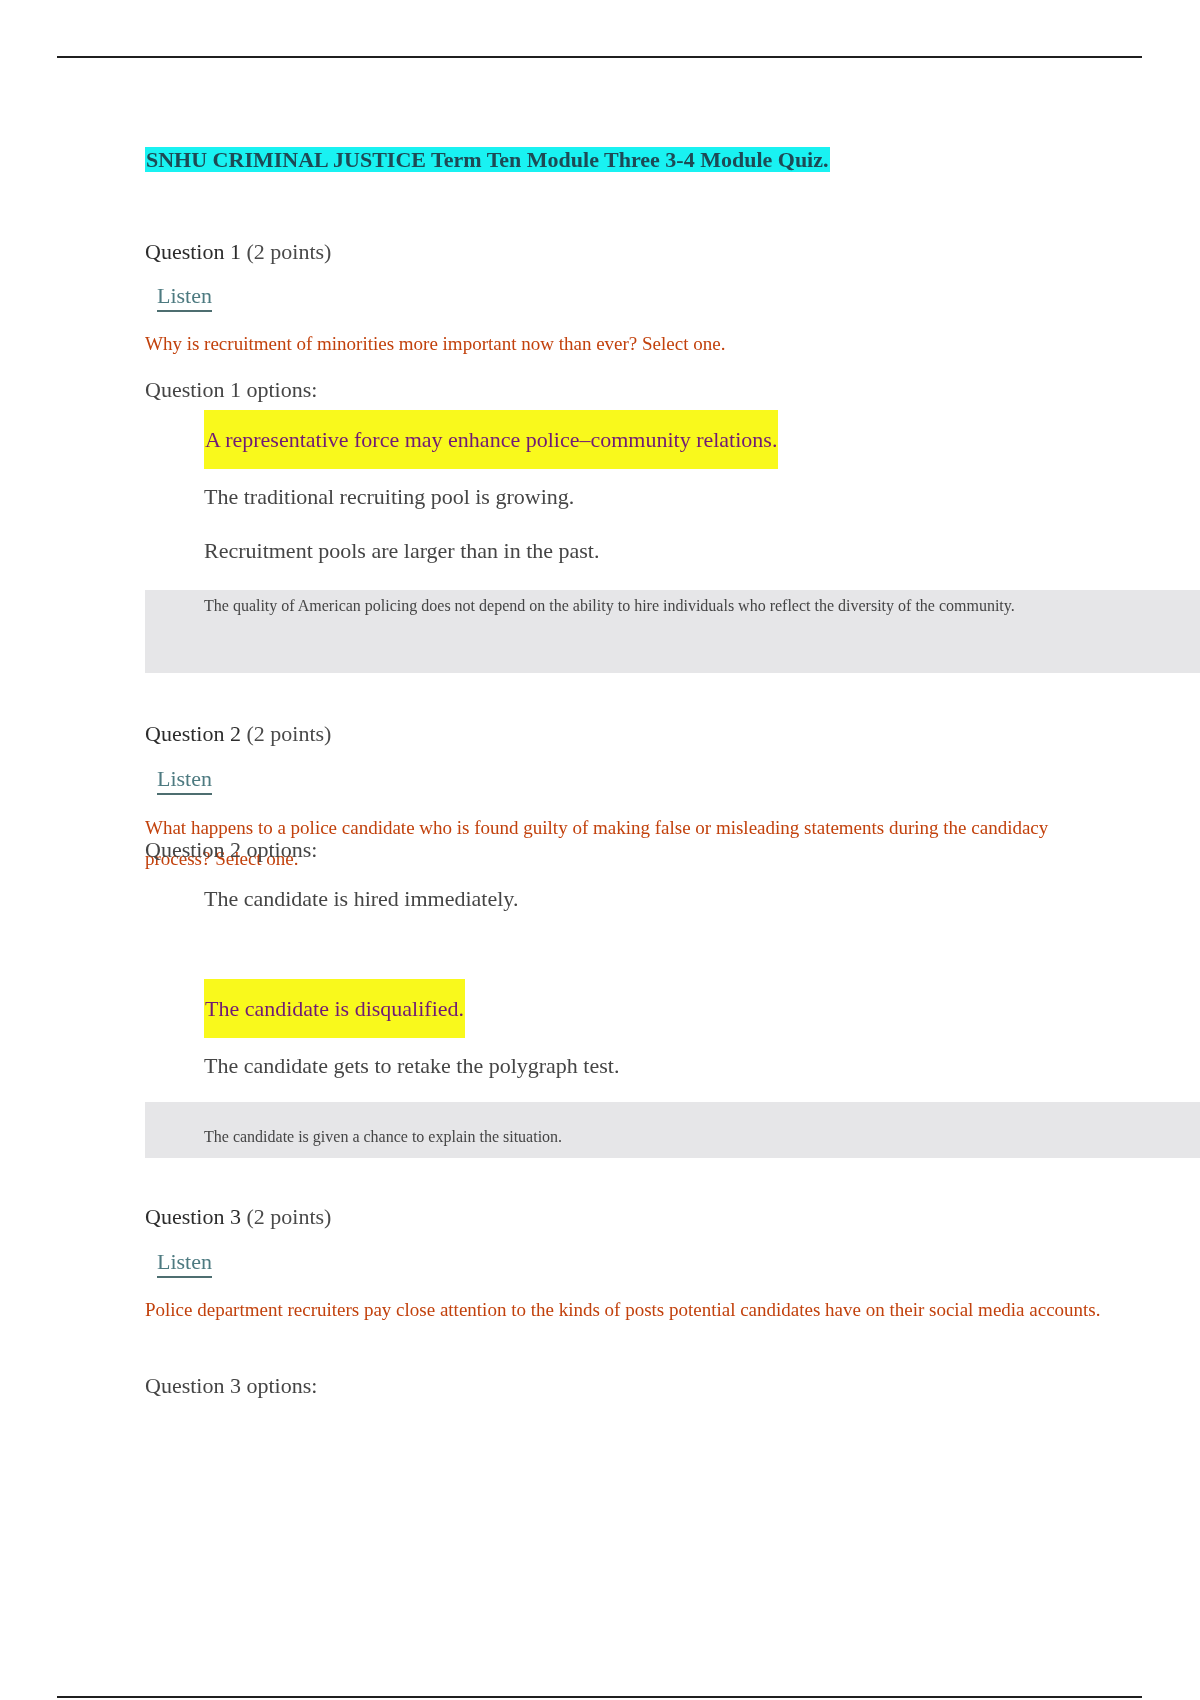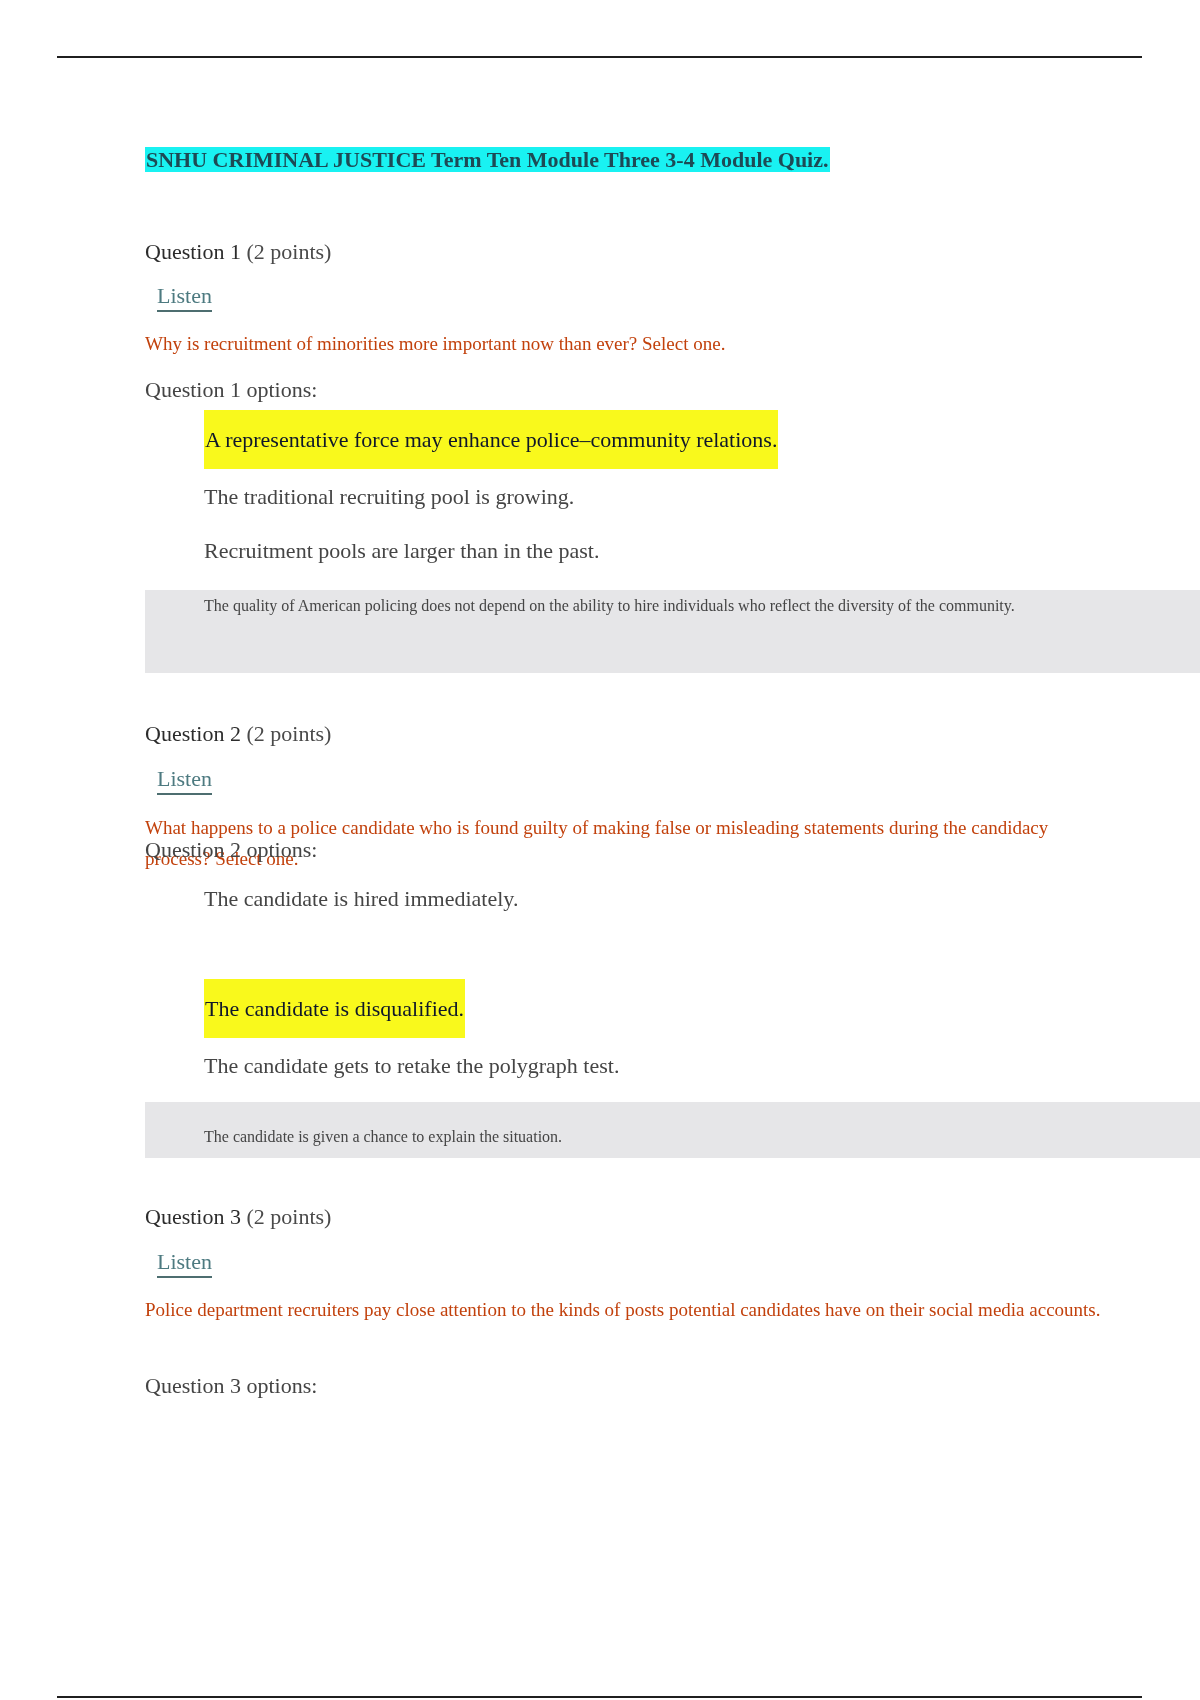--- a/index.html
+++ b/index.html
@@ -86,7 +86,7 @@
     }
     .option.correct span {
       background: #f9f91c;
-      color: #0f172a;
+      color: #701a75;
       padding: 17px 1px;
     }
     .option-box {

